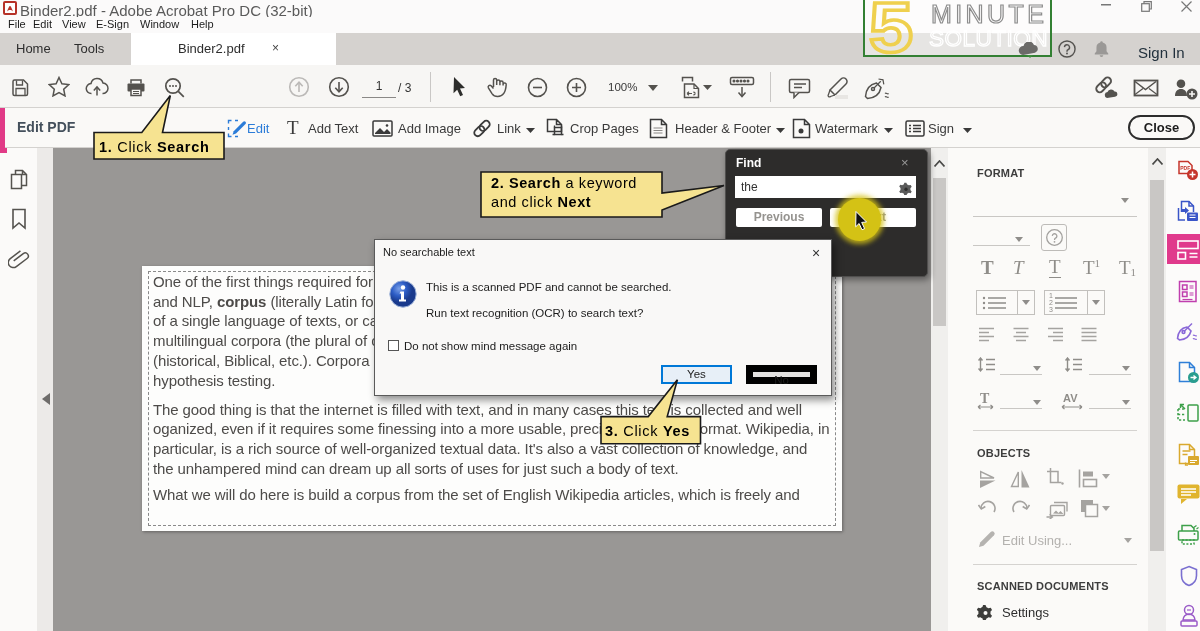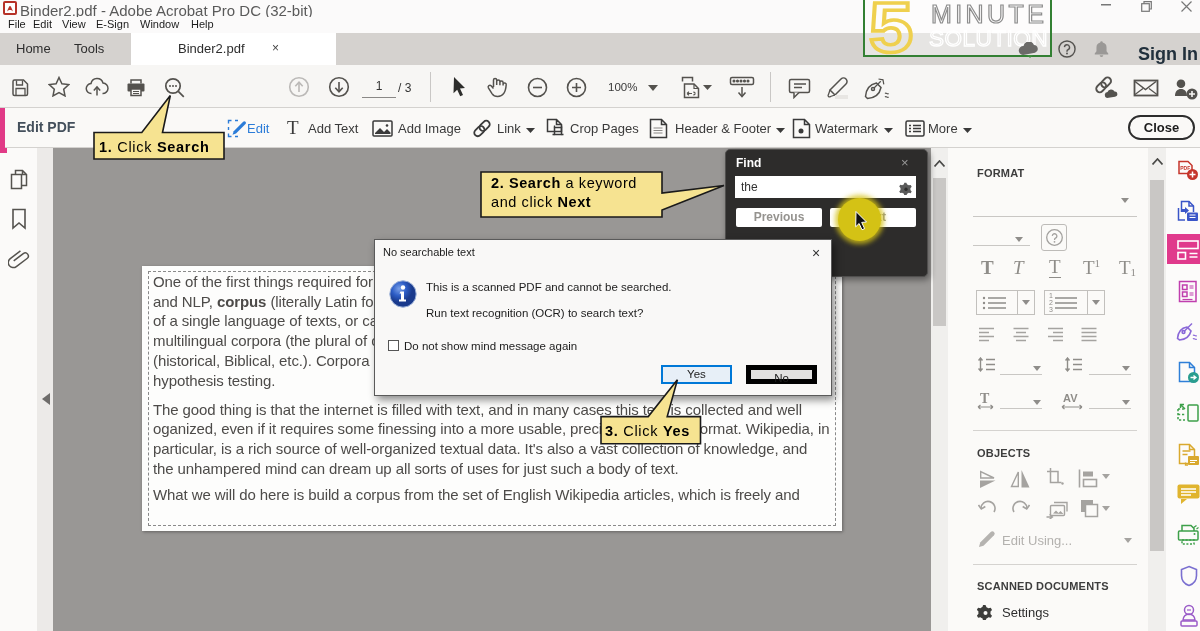--- a/index.html
+++ b/index.html
@@ -87,7 +87,7 @@
   <div class="tabtxt" style="left:74px">Tools</div>
   <div class="tabtxt" style="left:178px">Binder2.pdf</div>
   <div class="tabtxt" style="left:272px;font-size:12px;color:#444">×</div>
-  <div class="abs" style="left:1138px;top:44px;font-size:18px;font-weight:bold;color:#21303c">Sign In</div>
+  <div class="abs" style="left:1138px;top:44px;font-size:15px;font-weight:normal;color:#21303c">Sign In</div>
   <svg class="ic" style="left:1058px;top:40px" width="18" height="18" viewBox="0 0 19 19" fill="none" stroke="#555350" stroke-width="1.5">
       <circle cx="9.5" cy="9.5" r="8.5"></circle>
       <path d="M6.8,7.5 a2.7,2.7 0 1 1 3.7,2.8 c-0.8,0.3 -1,0.8 -1,1.6 v0.6"></path>

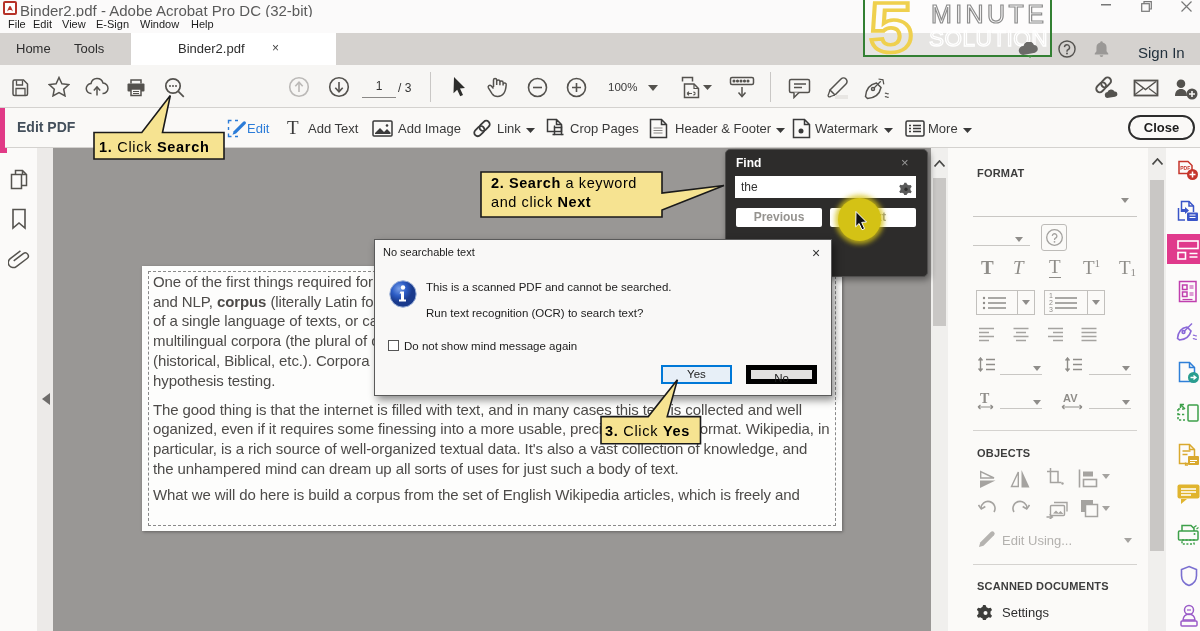--- a/index.html
+++ b/index.html
@@ -264,7 +264,7 @@
       <rect x="1" y="1" width="18" height="15" rx="1.5"></rect>
       <path d="M4,5.5 h2 M4,8.5 h2 M4,11.5 h2 M8,5.5 h8 M8,8.5 h8 M8,11.5 h8" stroke-width="1.3"></path>
     </svg>
-  <div class="etool" style="left:928px">More</div>
+  <div class="etool" style="left:928px">Sign</div>
   <svg class="ic" style="left:963px;top:128px" width="9" height="5">
       <polygon points="0,0 9,0 4.5,5" fill="#3a3a3a"></polygon>
     </svg>

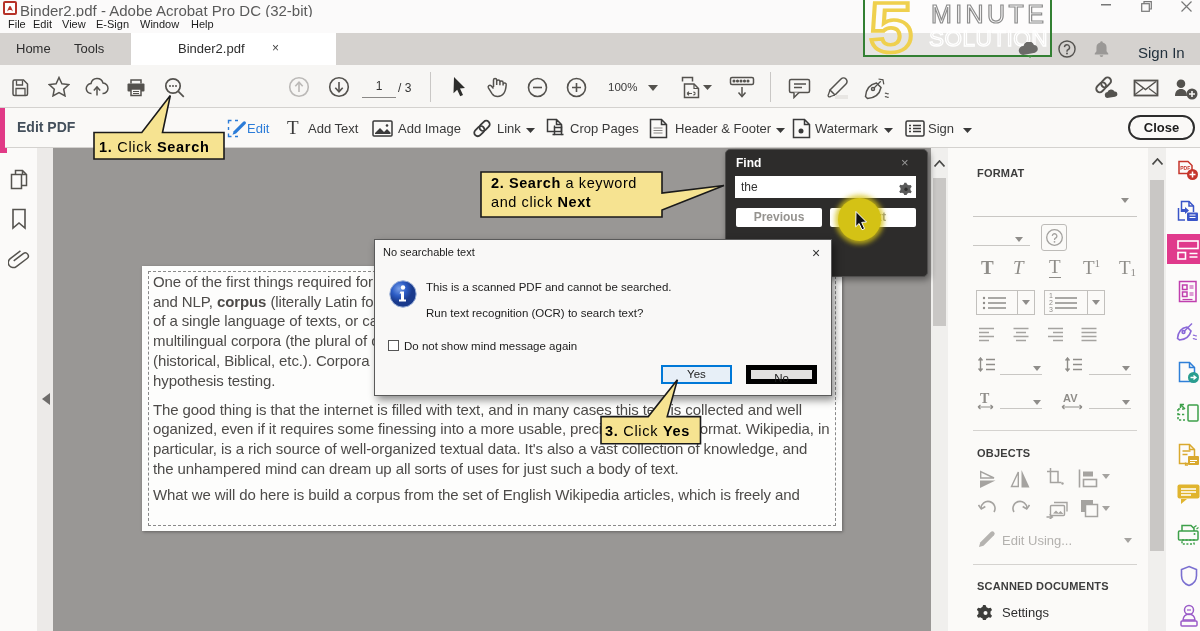--- a/index.html
+++ b/index.html
@@ -48,7 +48,7 @@
 #dlgtitle { left:383px; top:246px; font-size:11px; color:#1c1c1c; }
 .dlgtxt { position:absolute; left:426px; font-size:11.5px; color:#1c1c1c; }
 #yesbtn { left:661px; top:365px; width:71px; height:19px; background:#e7eff7; border:2px solid #0078d7; font-size:11.5px; color:#1c1c1c; text-align:center; line-height:15px; }
-#nobtn { left:746px; top:365px; width:71px; height:19px; background:#e2e1e0; border:5px solid #000000; font-size:11.5px; color:#1c1c1c; text-align:center; line-height:17px; }
+#nobtn { left:746px; top:365px; width:71px; height:19px; background:#e2e1e0; border:7px solid #000000; font-size:11.5px; color:#1c1c1c; text-align:center; line-height:17px; }
 
 #logobox { left:863px; top:-4px; width:189px; height:61px; border:2.5px solid #338033; background:rgba(255,255,255,0.42); }
 svg { display:block; }

